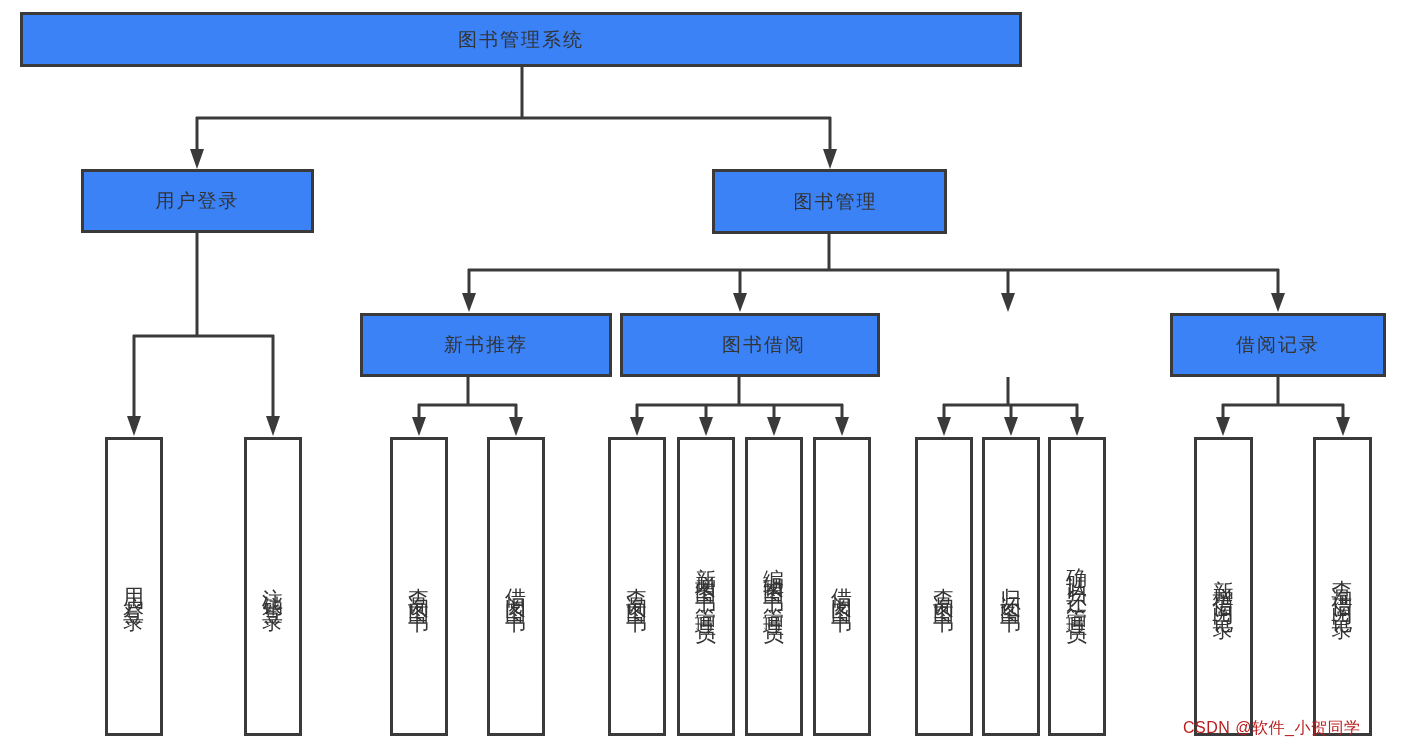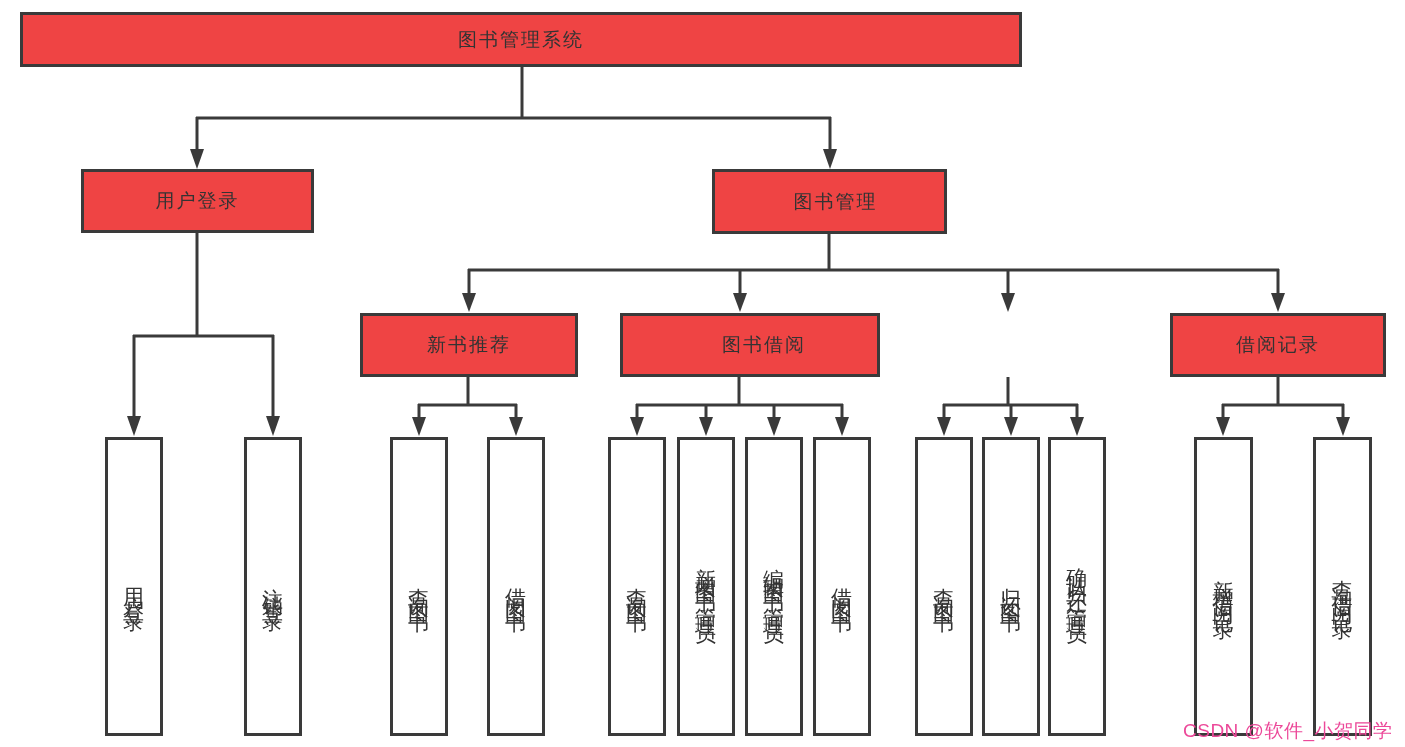--- a/index.html
+++ b/index.html
@@ -25,7 +25,7 @@
     position: absolute;
     box-sizing: border-box;
     border: 3px solid #3a3a3a;
-    background: #ef4444;
+    background: #3b82f6;
     display: flex;
     align-items: center;
     justify-content: center;

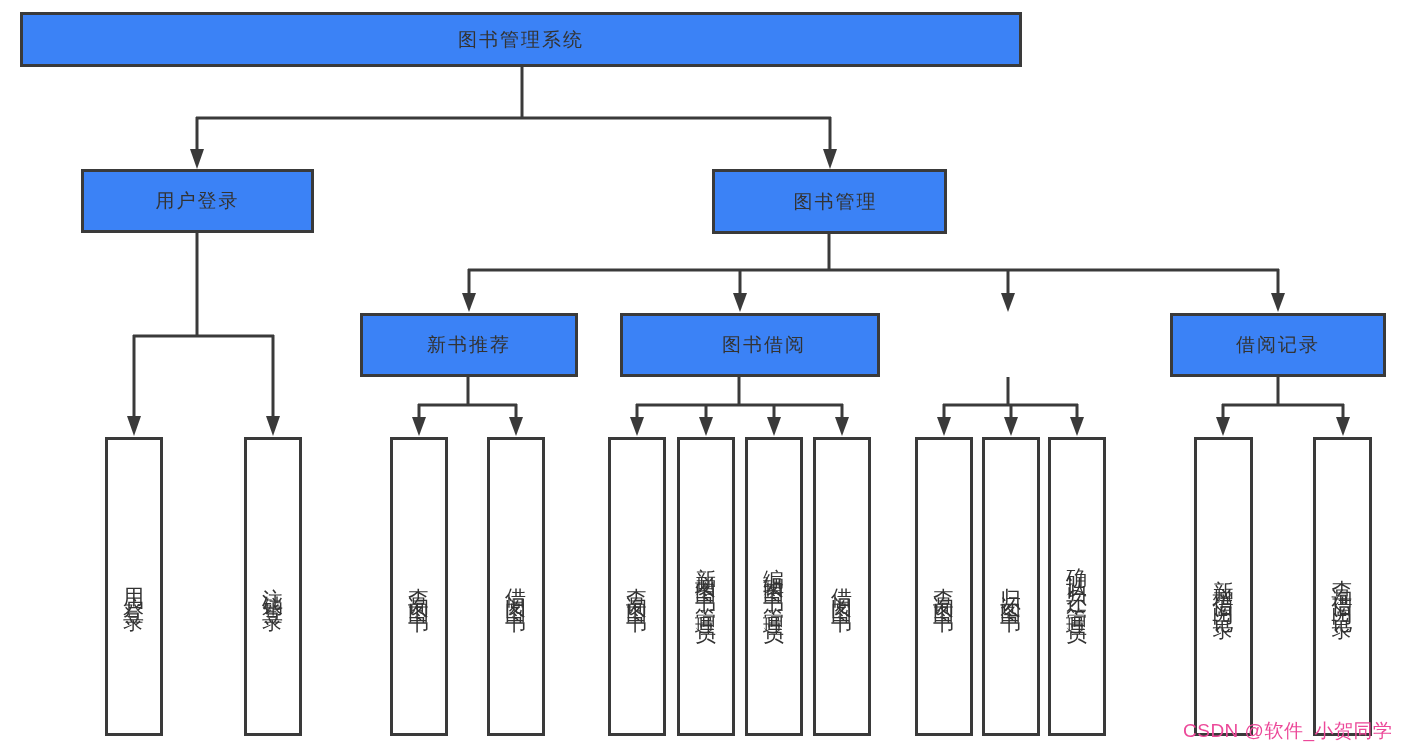--- a/index.html
+++ b/index.html
@@ -145,7 +145,7 @@
     <span>图书管理</span>
   </div>
 
-  <div class="hbox" style="left:360px; top:313px; width:218px; height:64px;">
+  <div class="hbox" style="left:360px; top:313px; width:252px; height:64px;">
     <span>新书推荐</span>
   </div>
   <div class="hbox" style="left:620px; top:313px; width:260px; height:64px;padding-left:28px;">

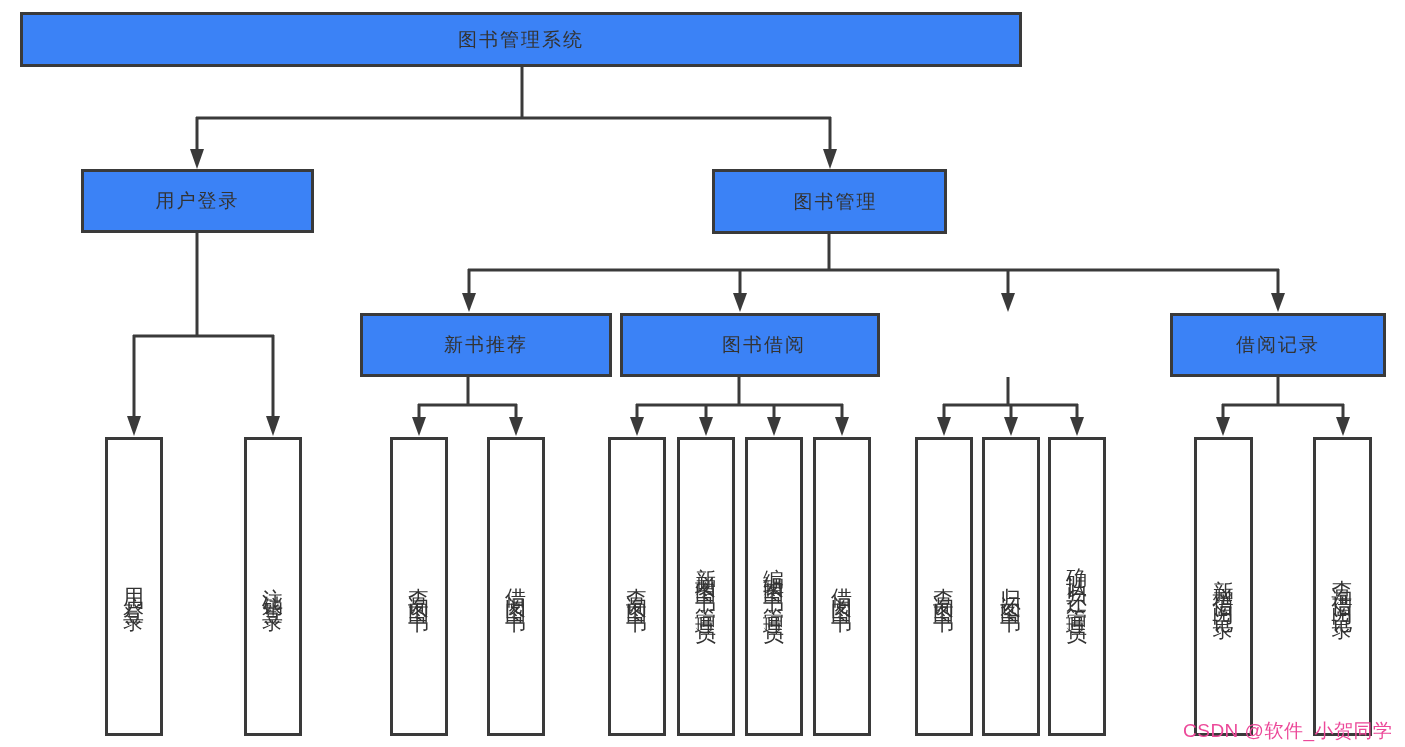--- a/index.html
+++ b/index.html
@@ -58,8 +58,8 @@
     position: absolute;
     left: 1183px;
     top: 718px;
-    font-size: 19px;
-    color: #ec4899;
+    font-size: 16px;
+    color: #b91c1c;
     letter-spacing: 0.5px;
     white-space: nowrap;
     z-index: 10;

